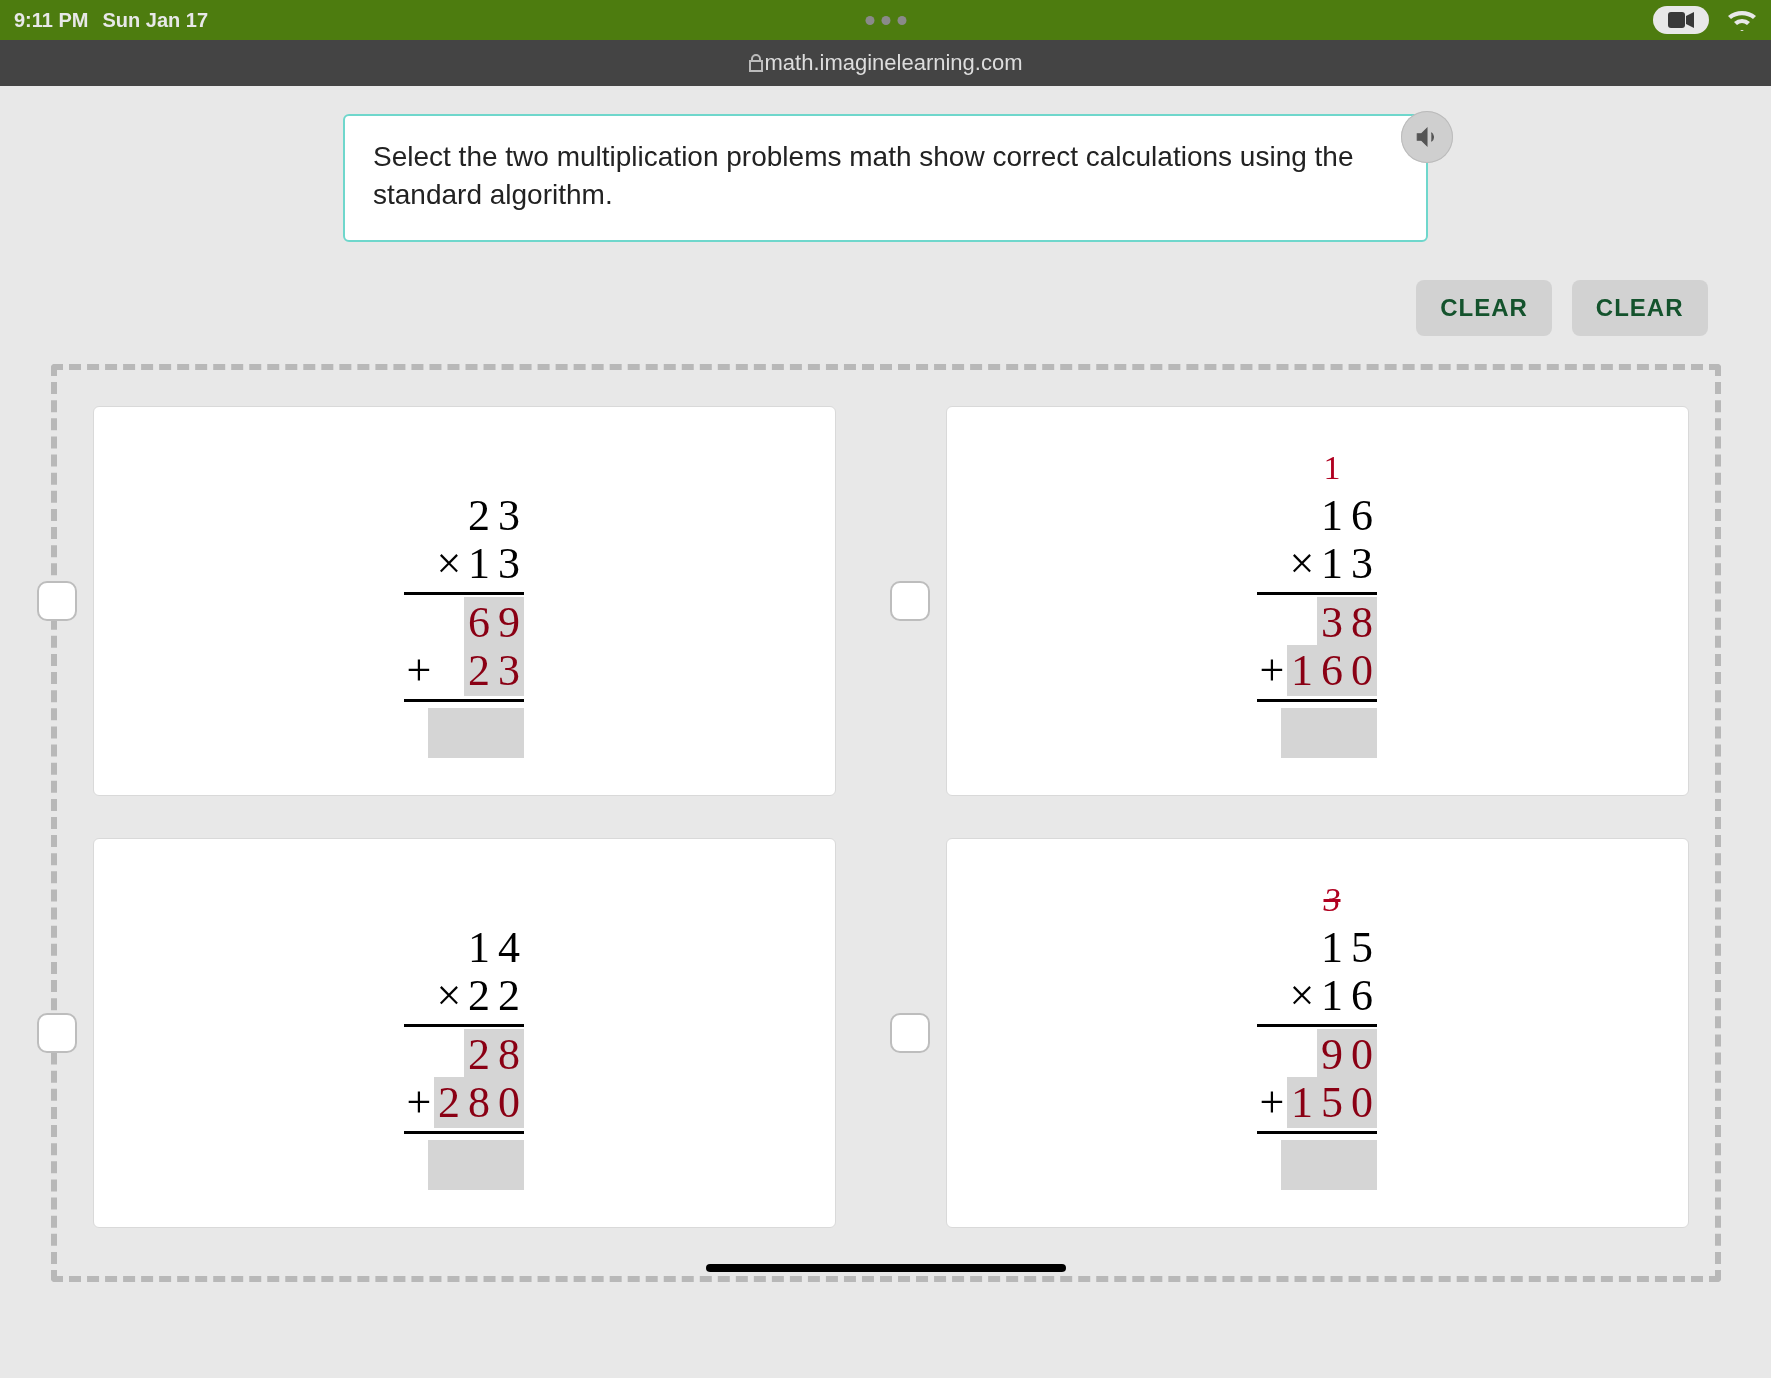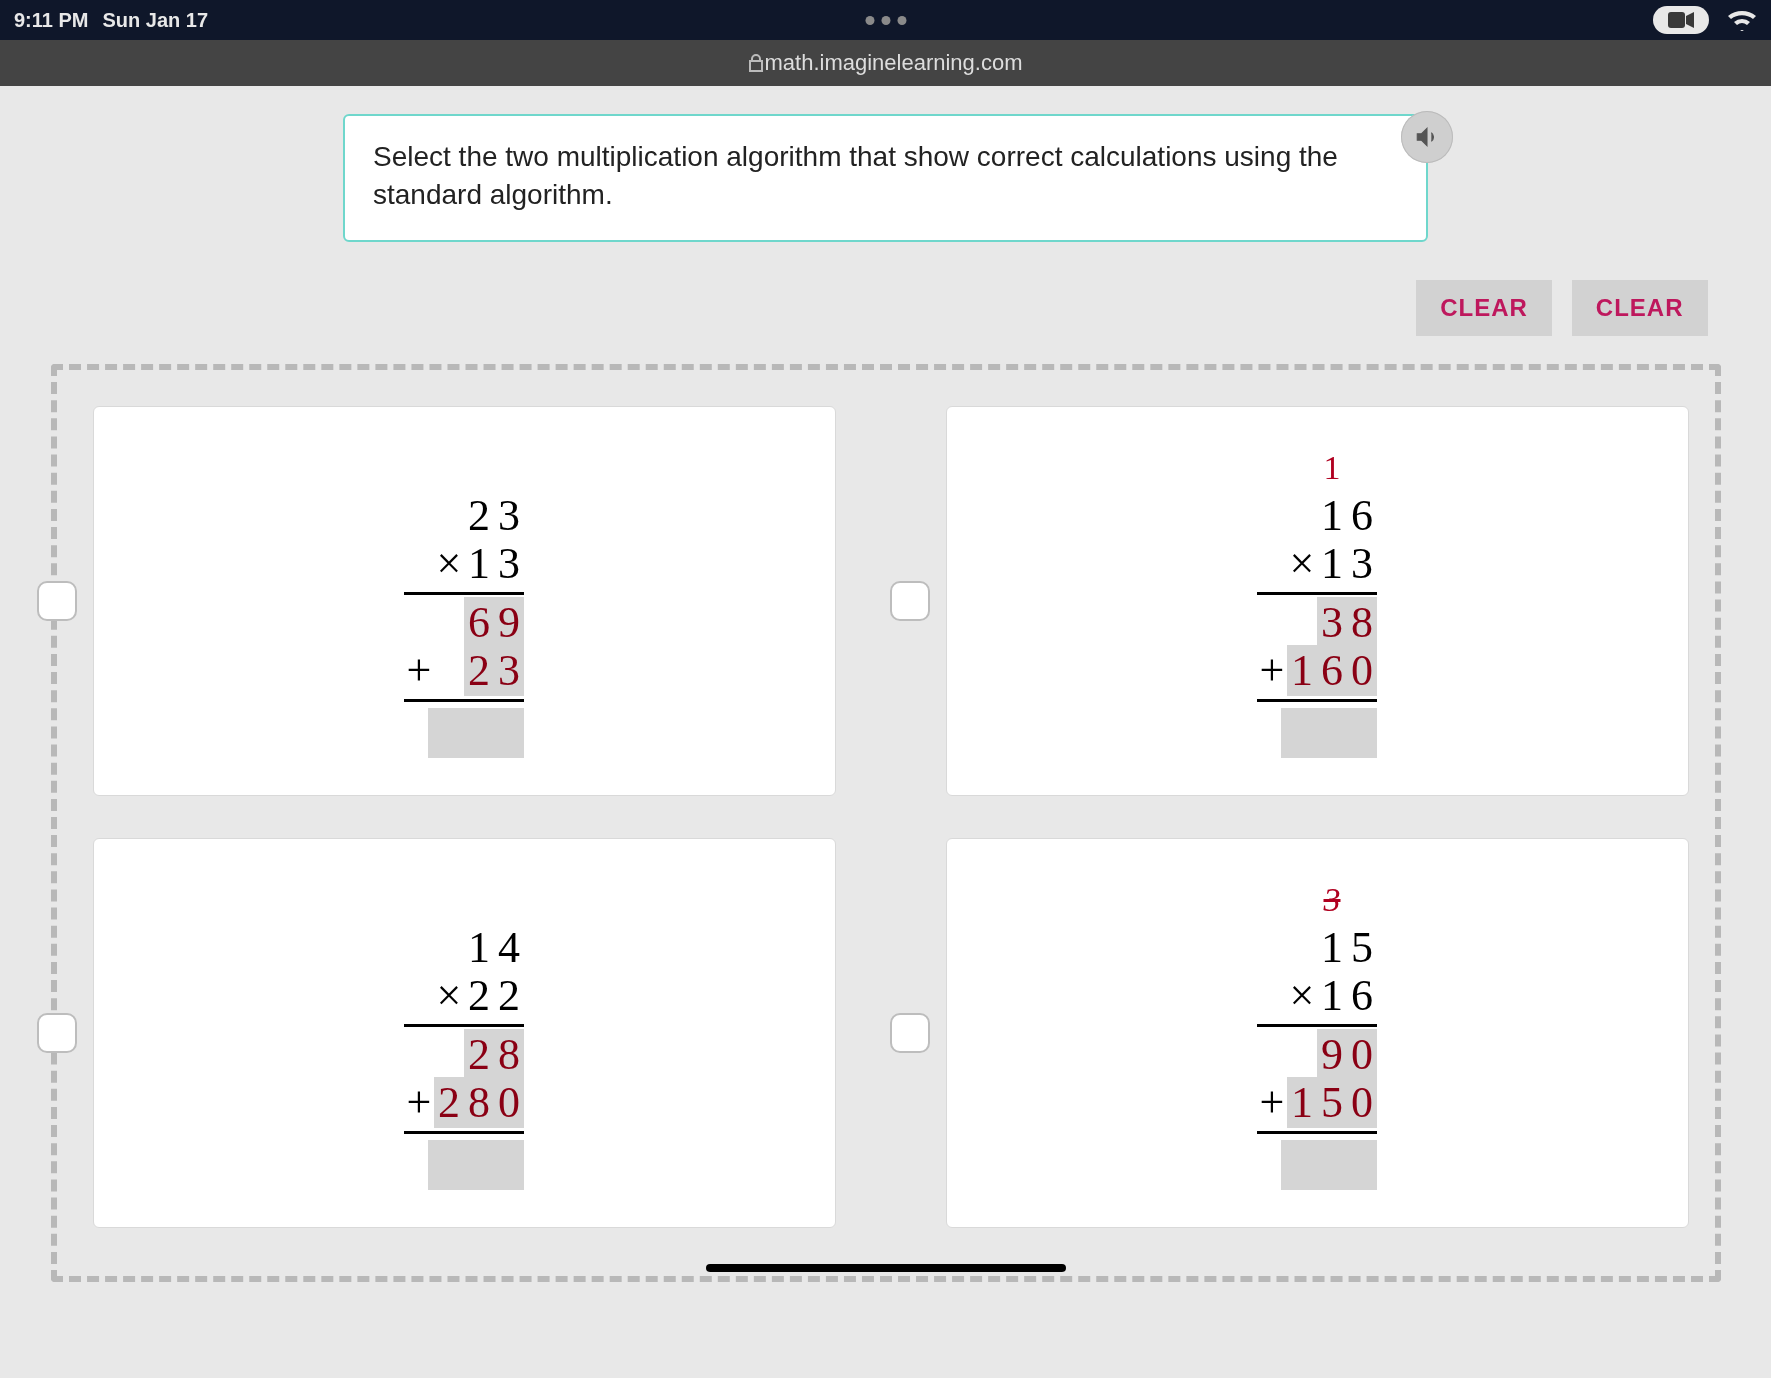--- a/index.html
+++ b/index.html
@@ -6,7 +6,7 @@
   html, body { width: 1771px; height: 1378px; font-family: -apple-system, Helvetica, Arial, sans-serif; background:#e8e8e8; overflow:hidden; }
 
   
-  .status-bar { height: 40px; background:#0f172a; color:#e8e8e8; display:flex; align-items:center; padding:0 14px; font-size:20px; font-weight:600; position:relative; }
+  .status-bar { height: 40px; background:#4d7c0f; color:#e8e8e8; display:flex; align-items:center; padding:0 14px; font-size:20px; font-weight:600; position:relative; }
   .status-left { display:flex; gap:14px; }
   .status-center { position:absolute; left:50%; transform:translateX(-50%); display:flex; gap:7px; }
   .dot { width:9px; height:9px; border-radius:50%; background:#8a8a8a; }

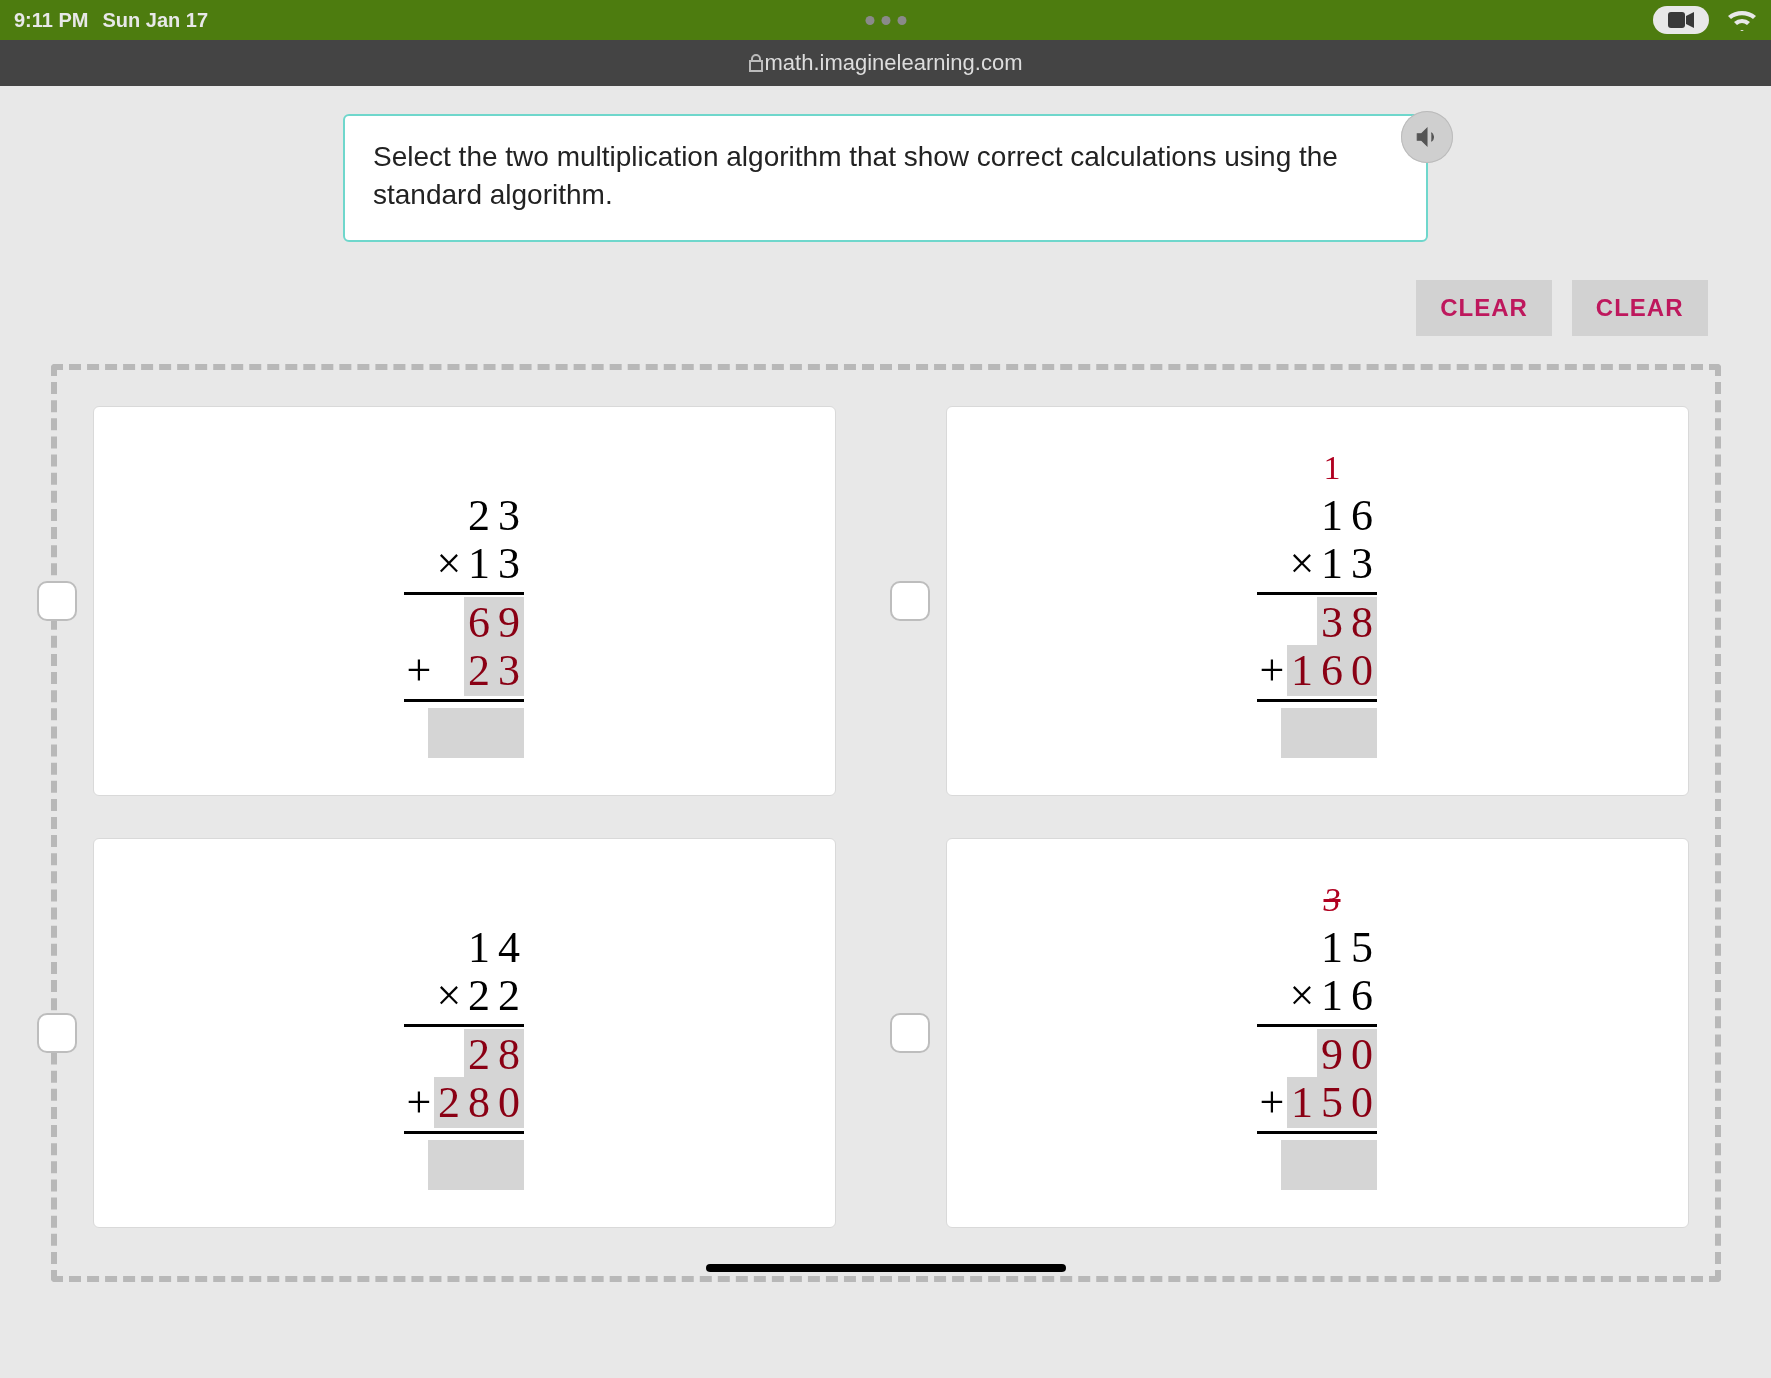--- a/index.html
+++ b/index.html
@@ -92,7 +92,7 @@
 
   <div class="question-wrap">
     <div class="question-box">
-      <span>Select the </span><span class="bold">two</span><span> multiplication algorithm that show correct calculations using the standard algorithm.</span>
+      <span>Select the </span><span class="bold">two</span><span> multiplication problems math show correct calculations using the standard algorithm.</span>
     </div>
     <button class="audio-btn">
       <svg width="26" height="26" viewBox="0 0 24 24">

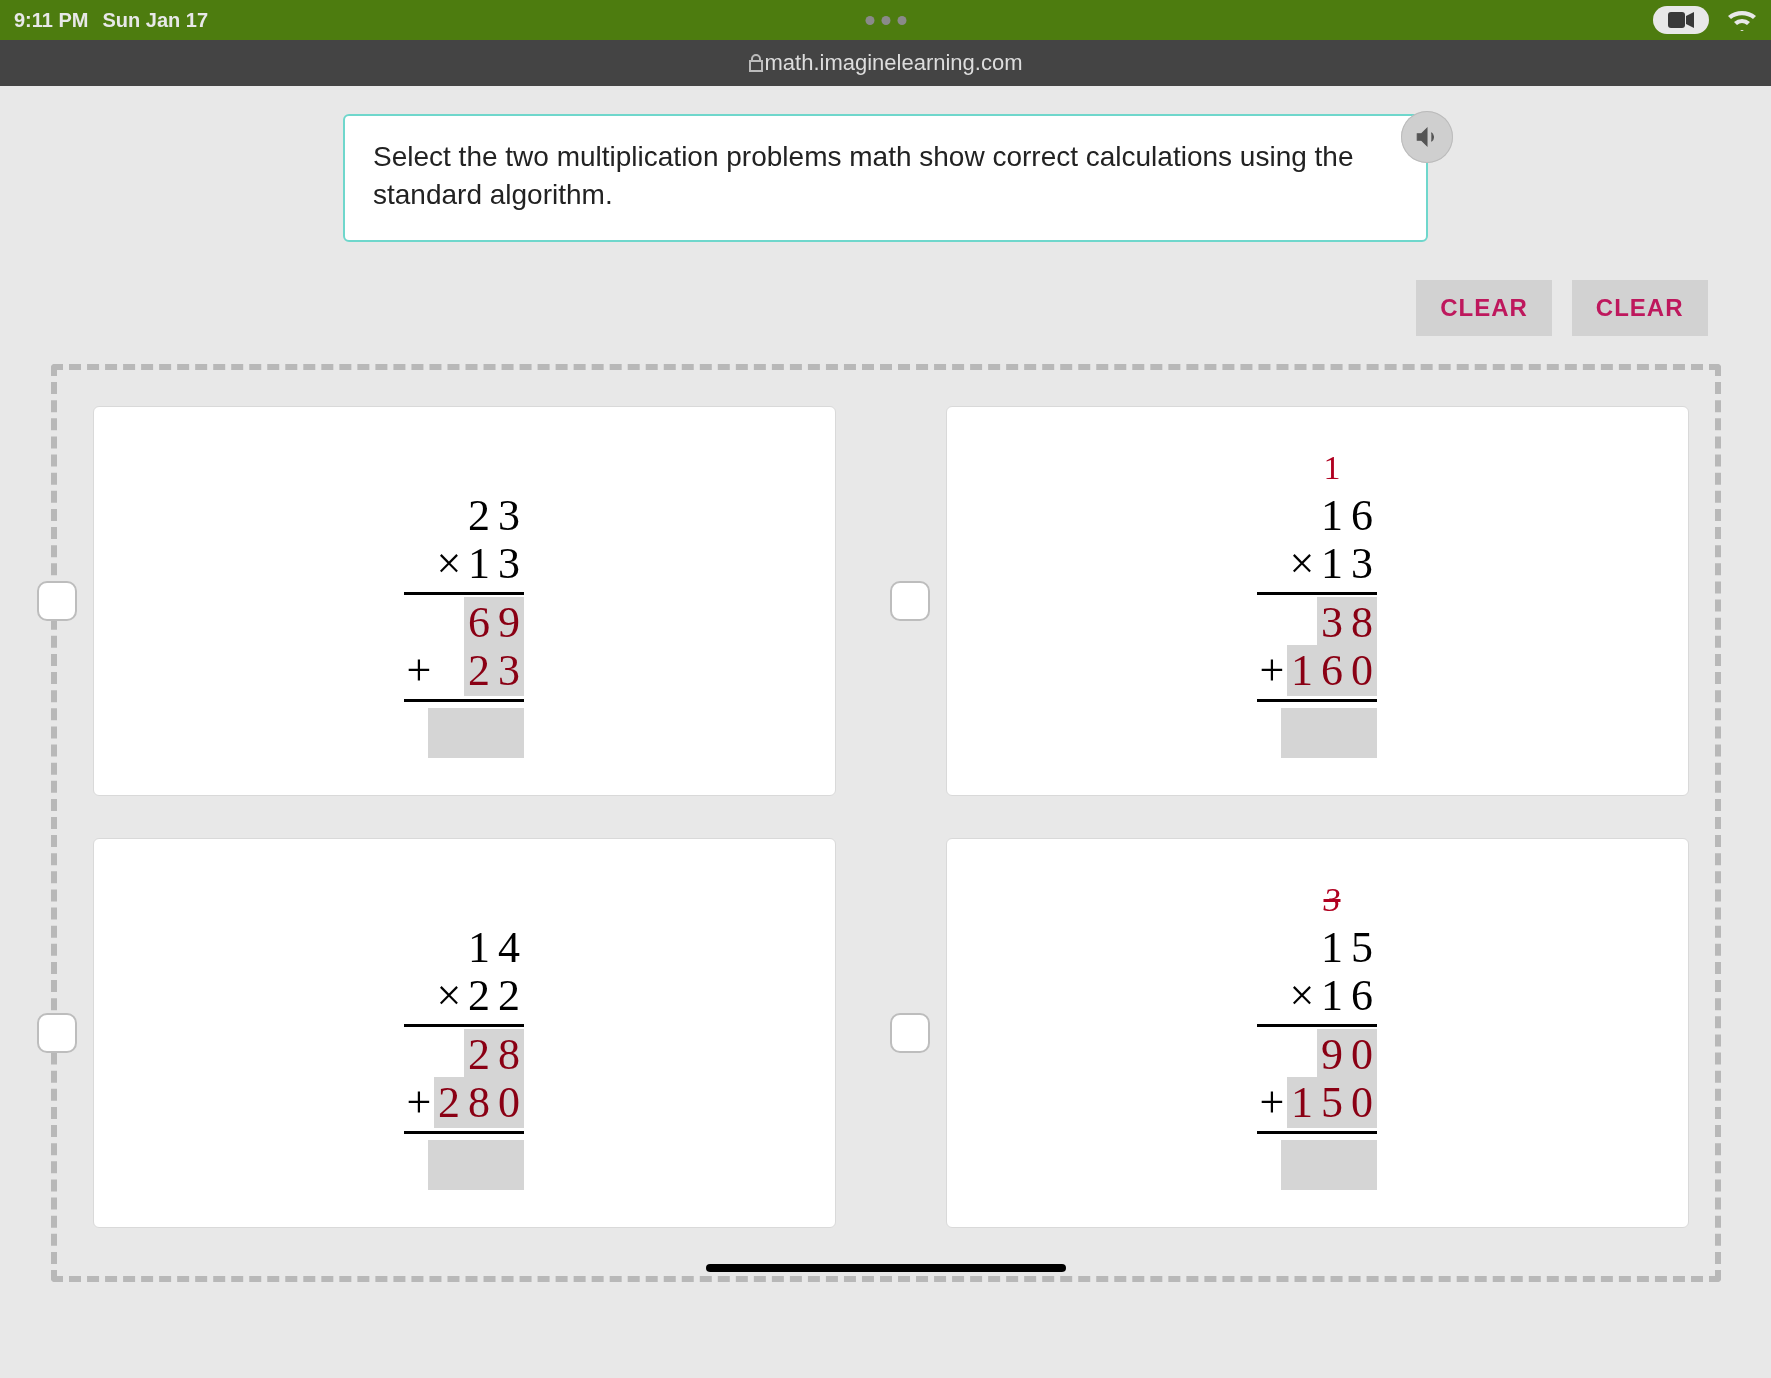--- a/index.html
+++ b/index.html
@@ -30,7 +30,7 @@
 
   
   .btn-row { width:1700px; margin:38px auto 0; display:flex; justify-content:flex-end; gap:20px; padding-right:28px; }
-  .pill-btn { background:#d2d2d2; color:#be185d; font-size:24px; font-weight:600; letter-spacing:1px; border:none; border-radius:0; padding:14px 24px; cursor:pointer; }
+  .pill-btn { background:#d2d2d2; color:#14532d; font-size:24px; font-weight:600; letter-spacing:1px; border:none; border-radius:8px; padding:14px 24px; cursor:pointer; }
 
   
   .answer-area { width:1670px; margin:28px auto 0; border:6px dashed #b8b8b8; border-radius:4px; padding:36px 26px 48px; min-height:910px; }

